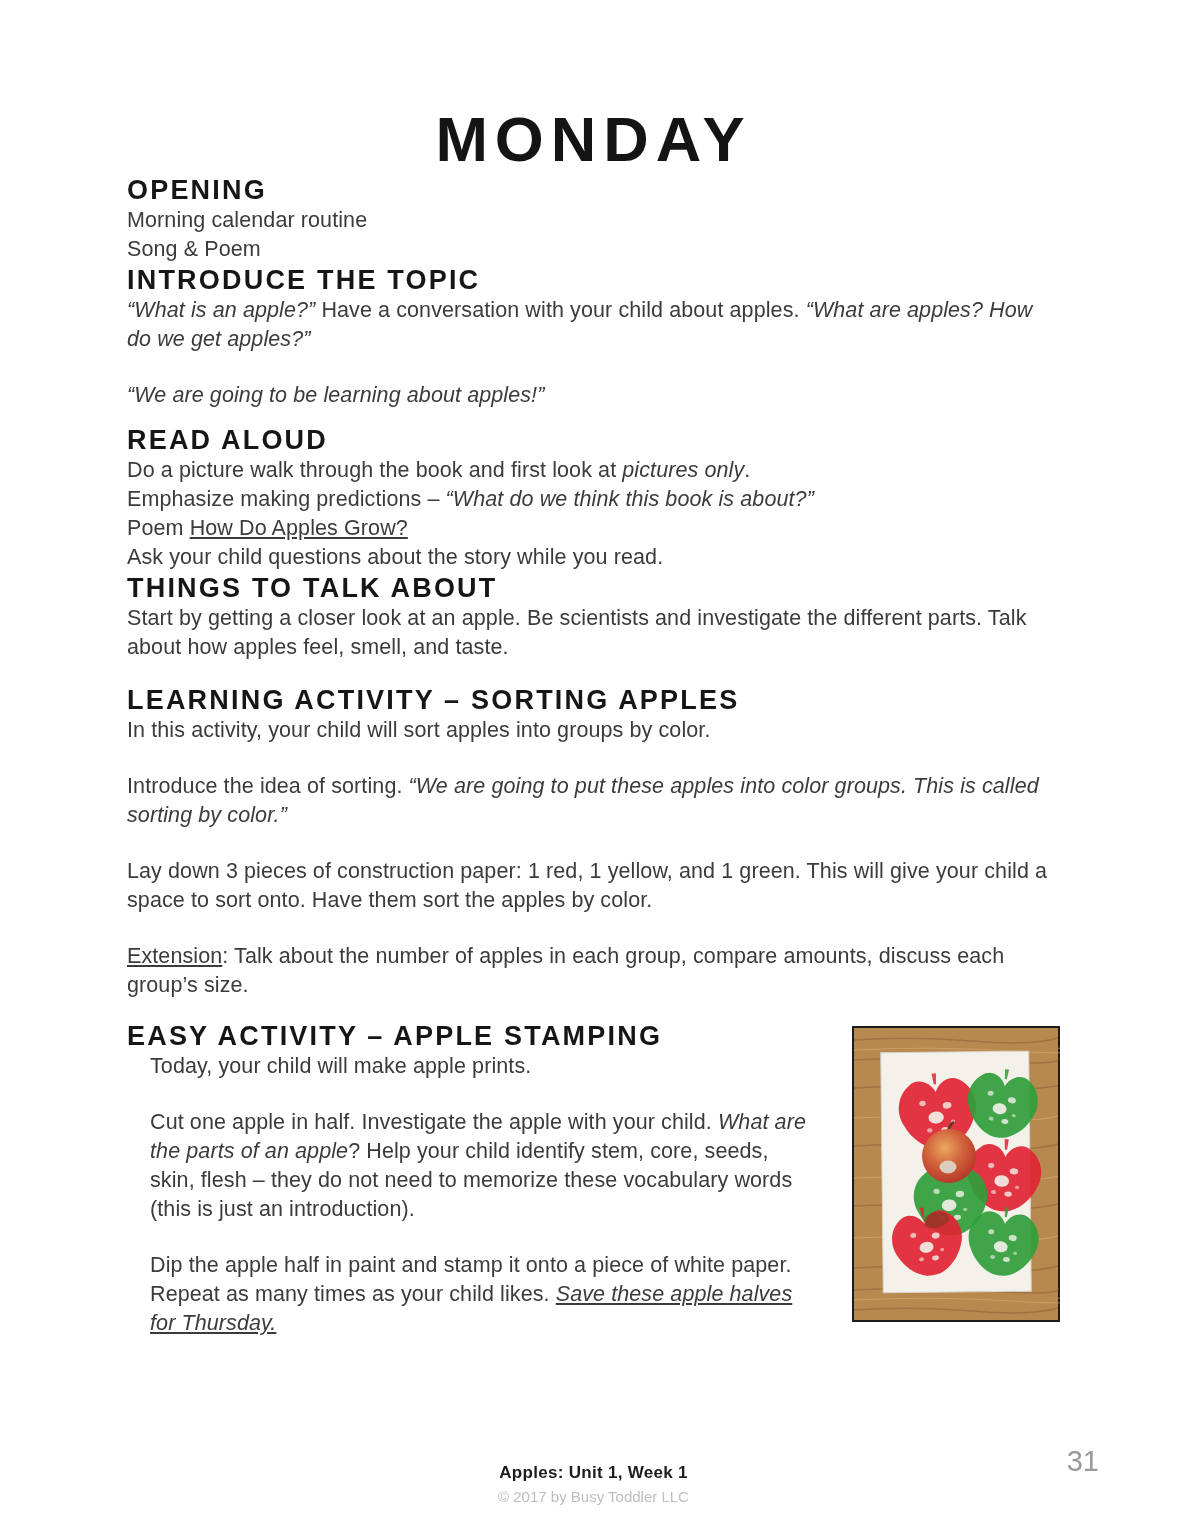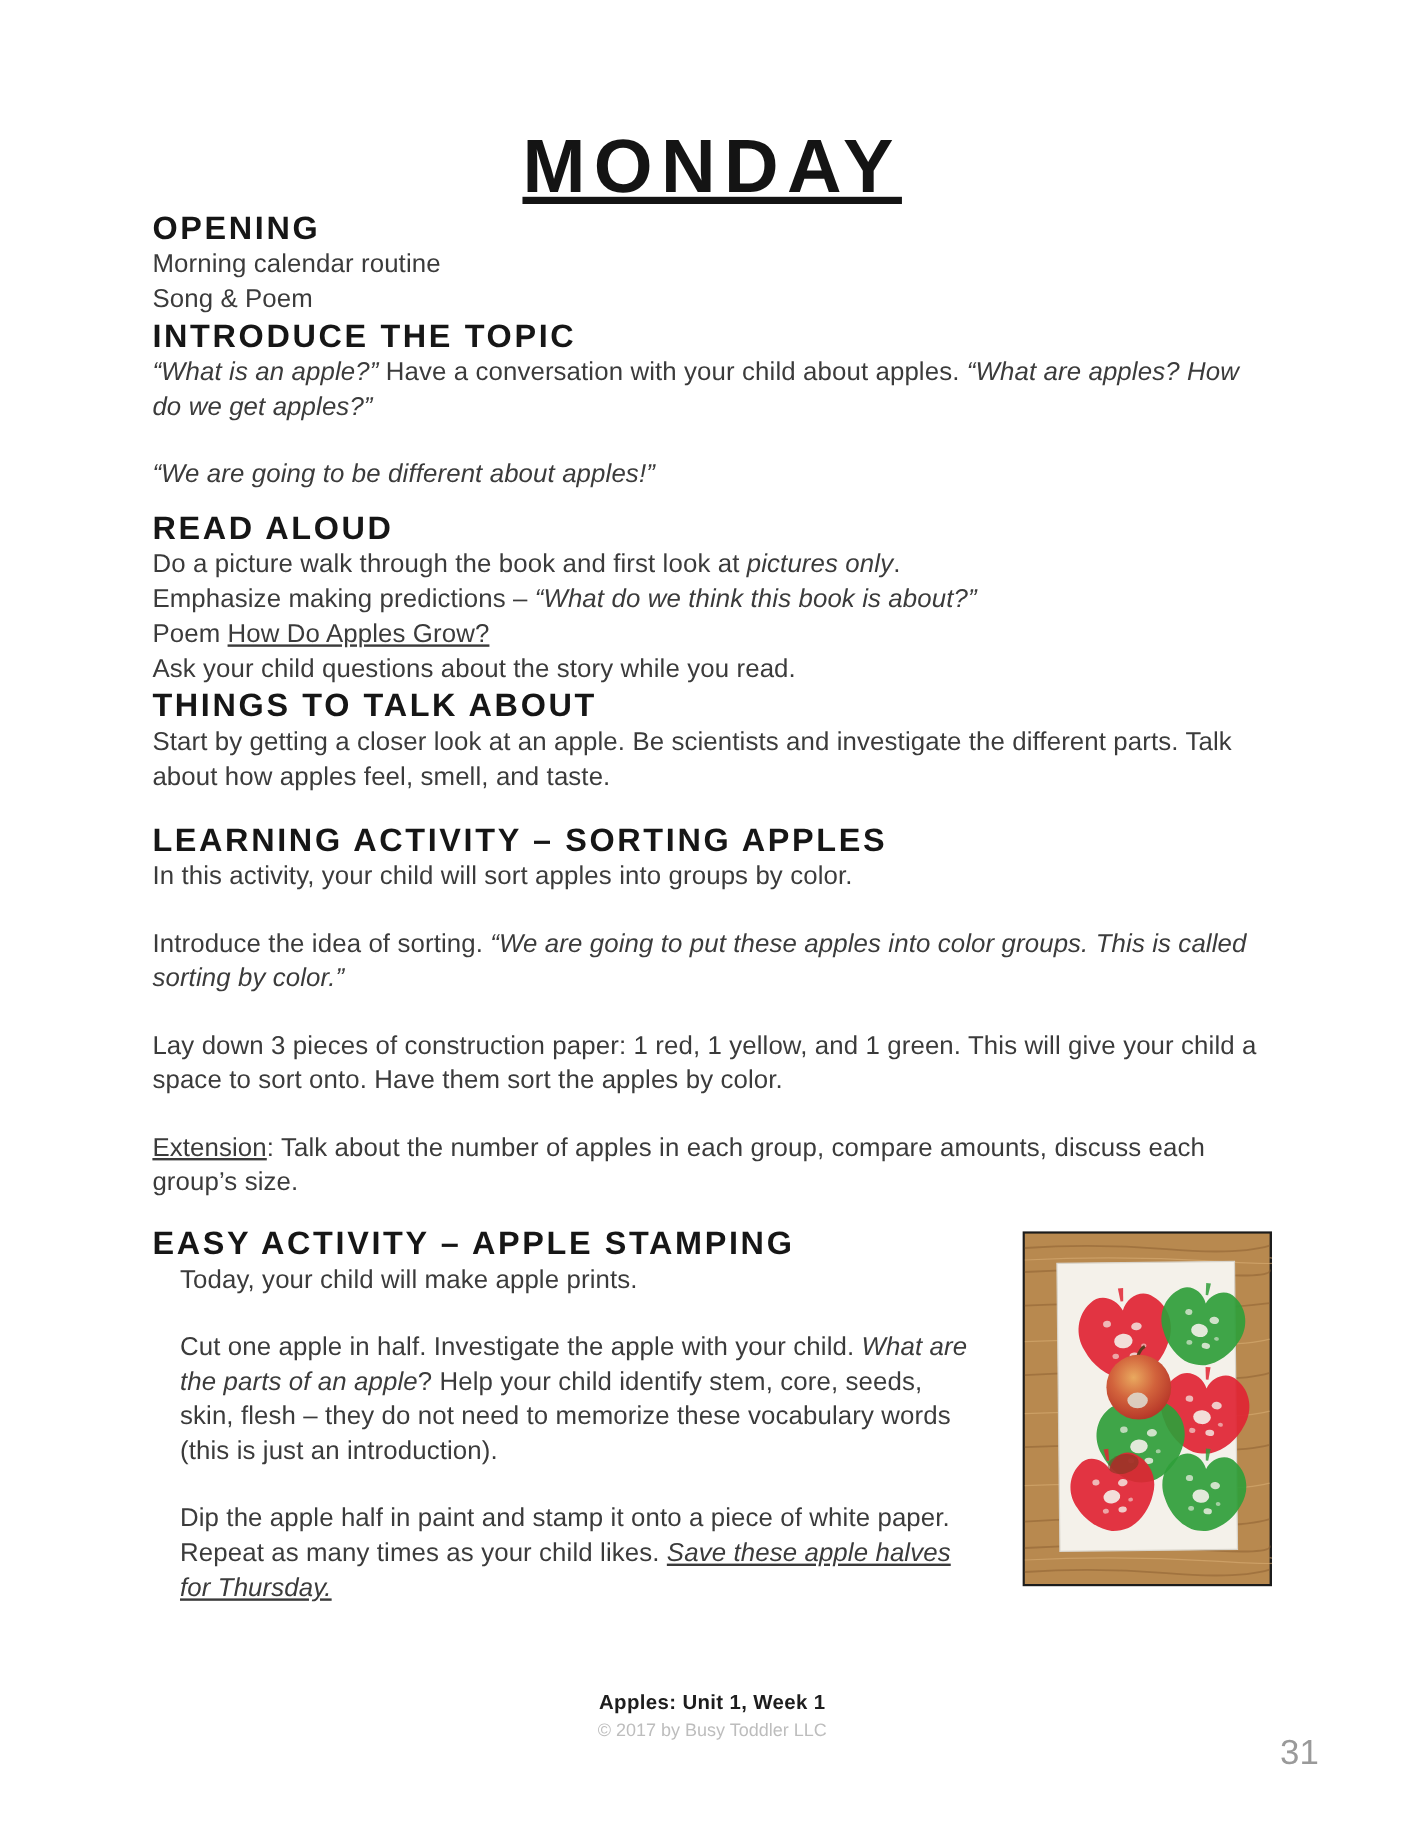--- a/index.html
+++ b/index.html
@@ -11,7 +11,7 @@
   .content { padding:0 127px; }
   .doc-title {
     margin:104px 0 0; text-align:center; line-height:70px;
-    font-size:63px; font-weight:700; letter-spacing:7px; color:#141414;text-decoration:underline;
+    font-size:63px; font-weight:700; letter-spacing:7px; color:#141414;
   }
   section { margin:0; }
   .sec-opening   { }

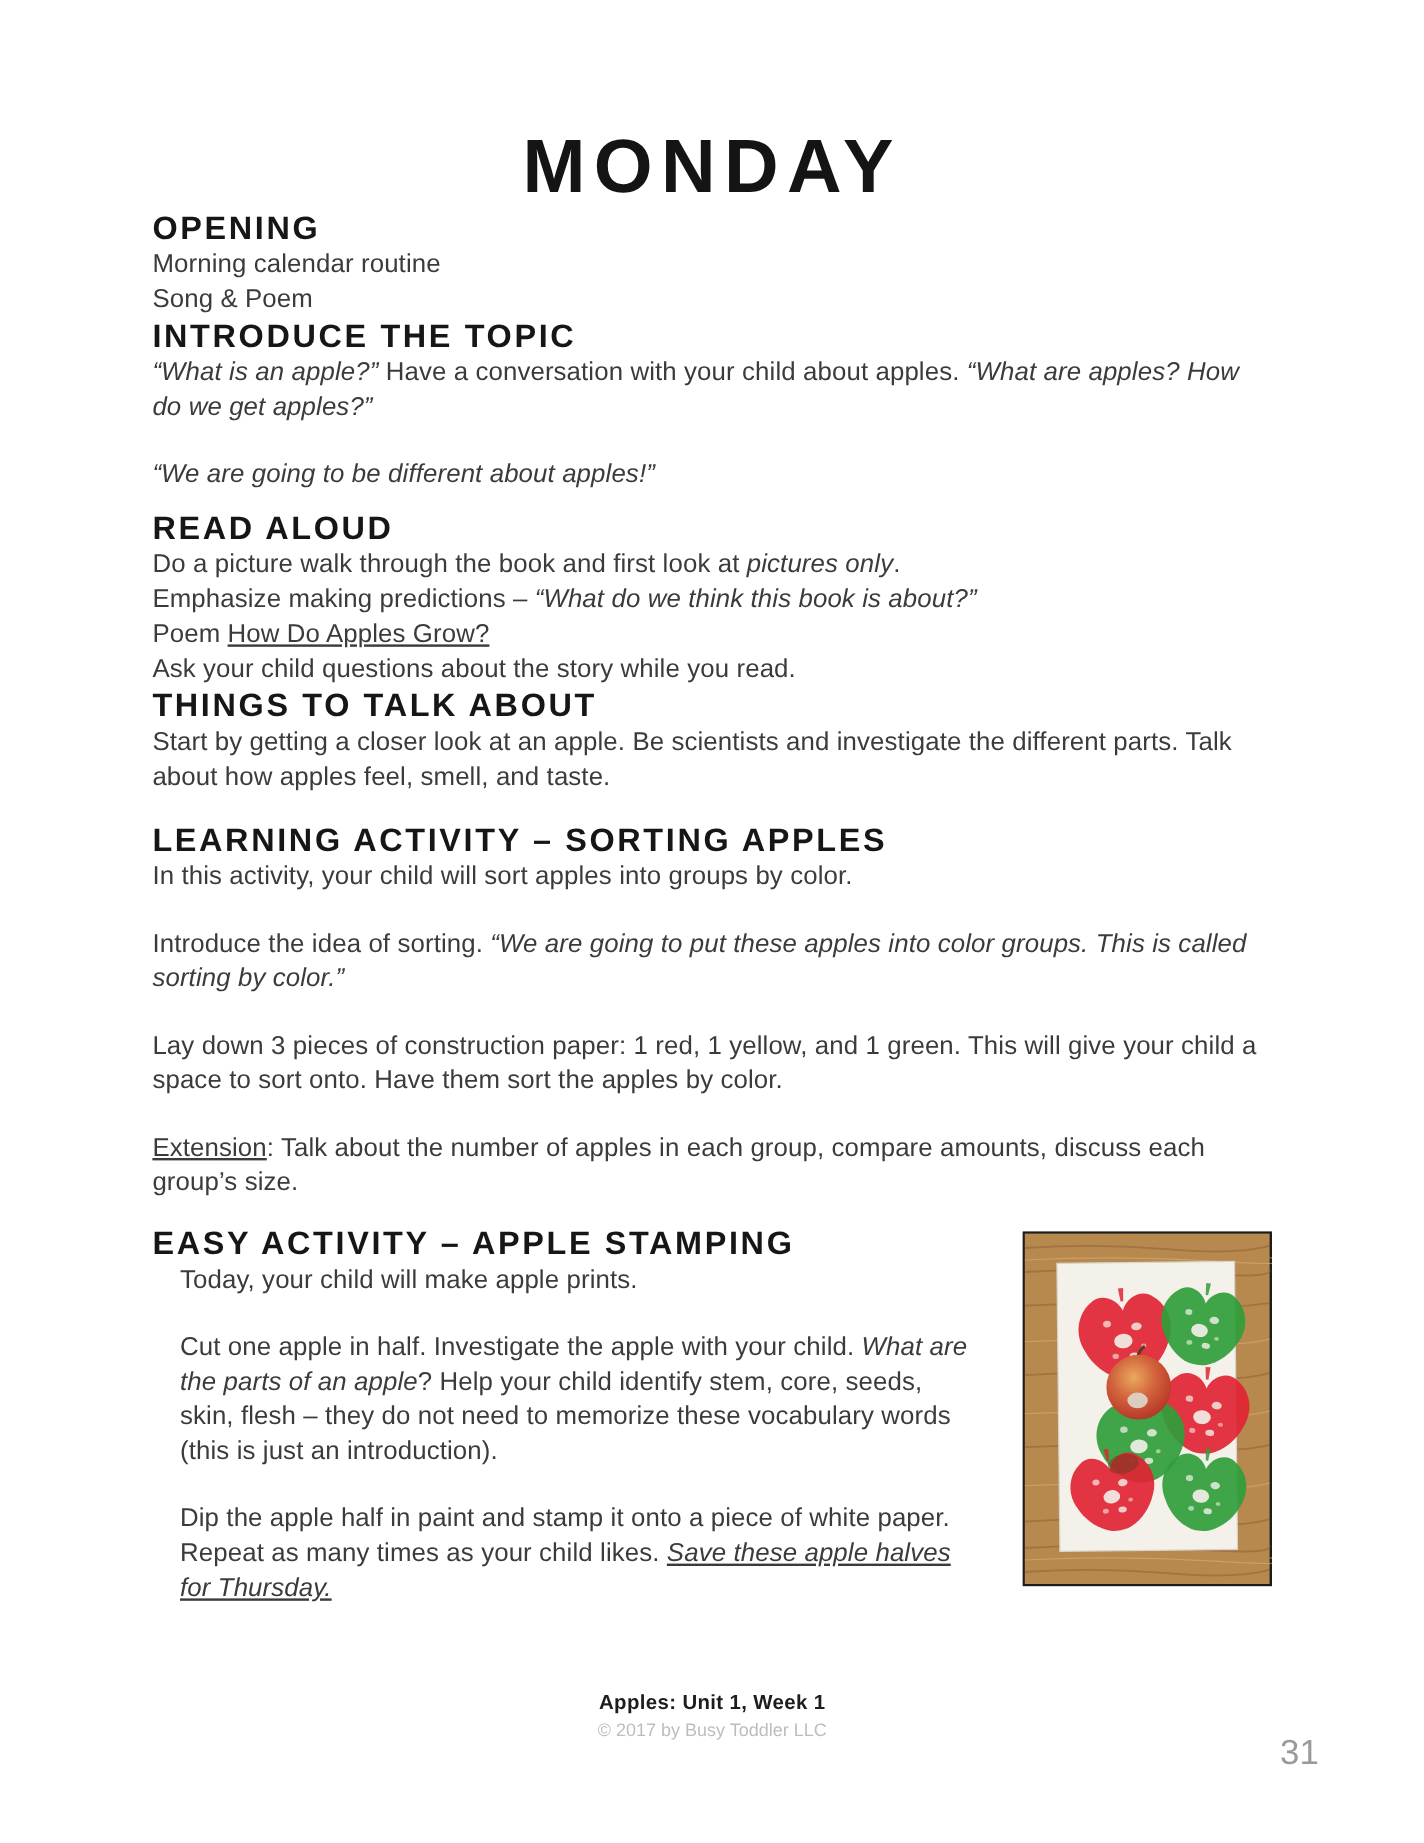--- a/index.html
+++ b/index.html
@@ -58,7 +58,7 @@
     <section class="sec-introduce">
       <h2>INTRODUCE THE TOPIC</h2>
       <p><span class="it">“What is an apple?”</span><span> Have a conversation with your child about apples. </span><span class="it">“What are apples? How do we get apples?”</span></p>
-      <p class="sp"><span class="it">“We are going to be different about apples!”</span></p>
+      <p class="sp"><span class="it">“We are going to be learning about apples!”</span></p>
     </section>
 
     <section class="sec-read">

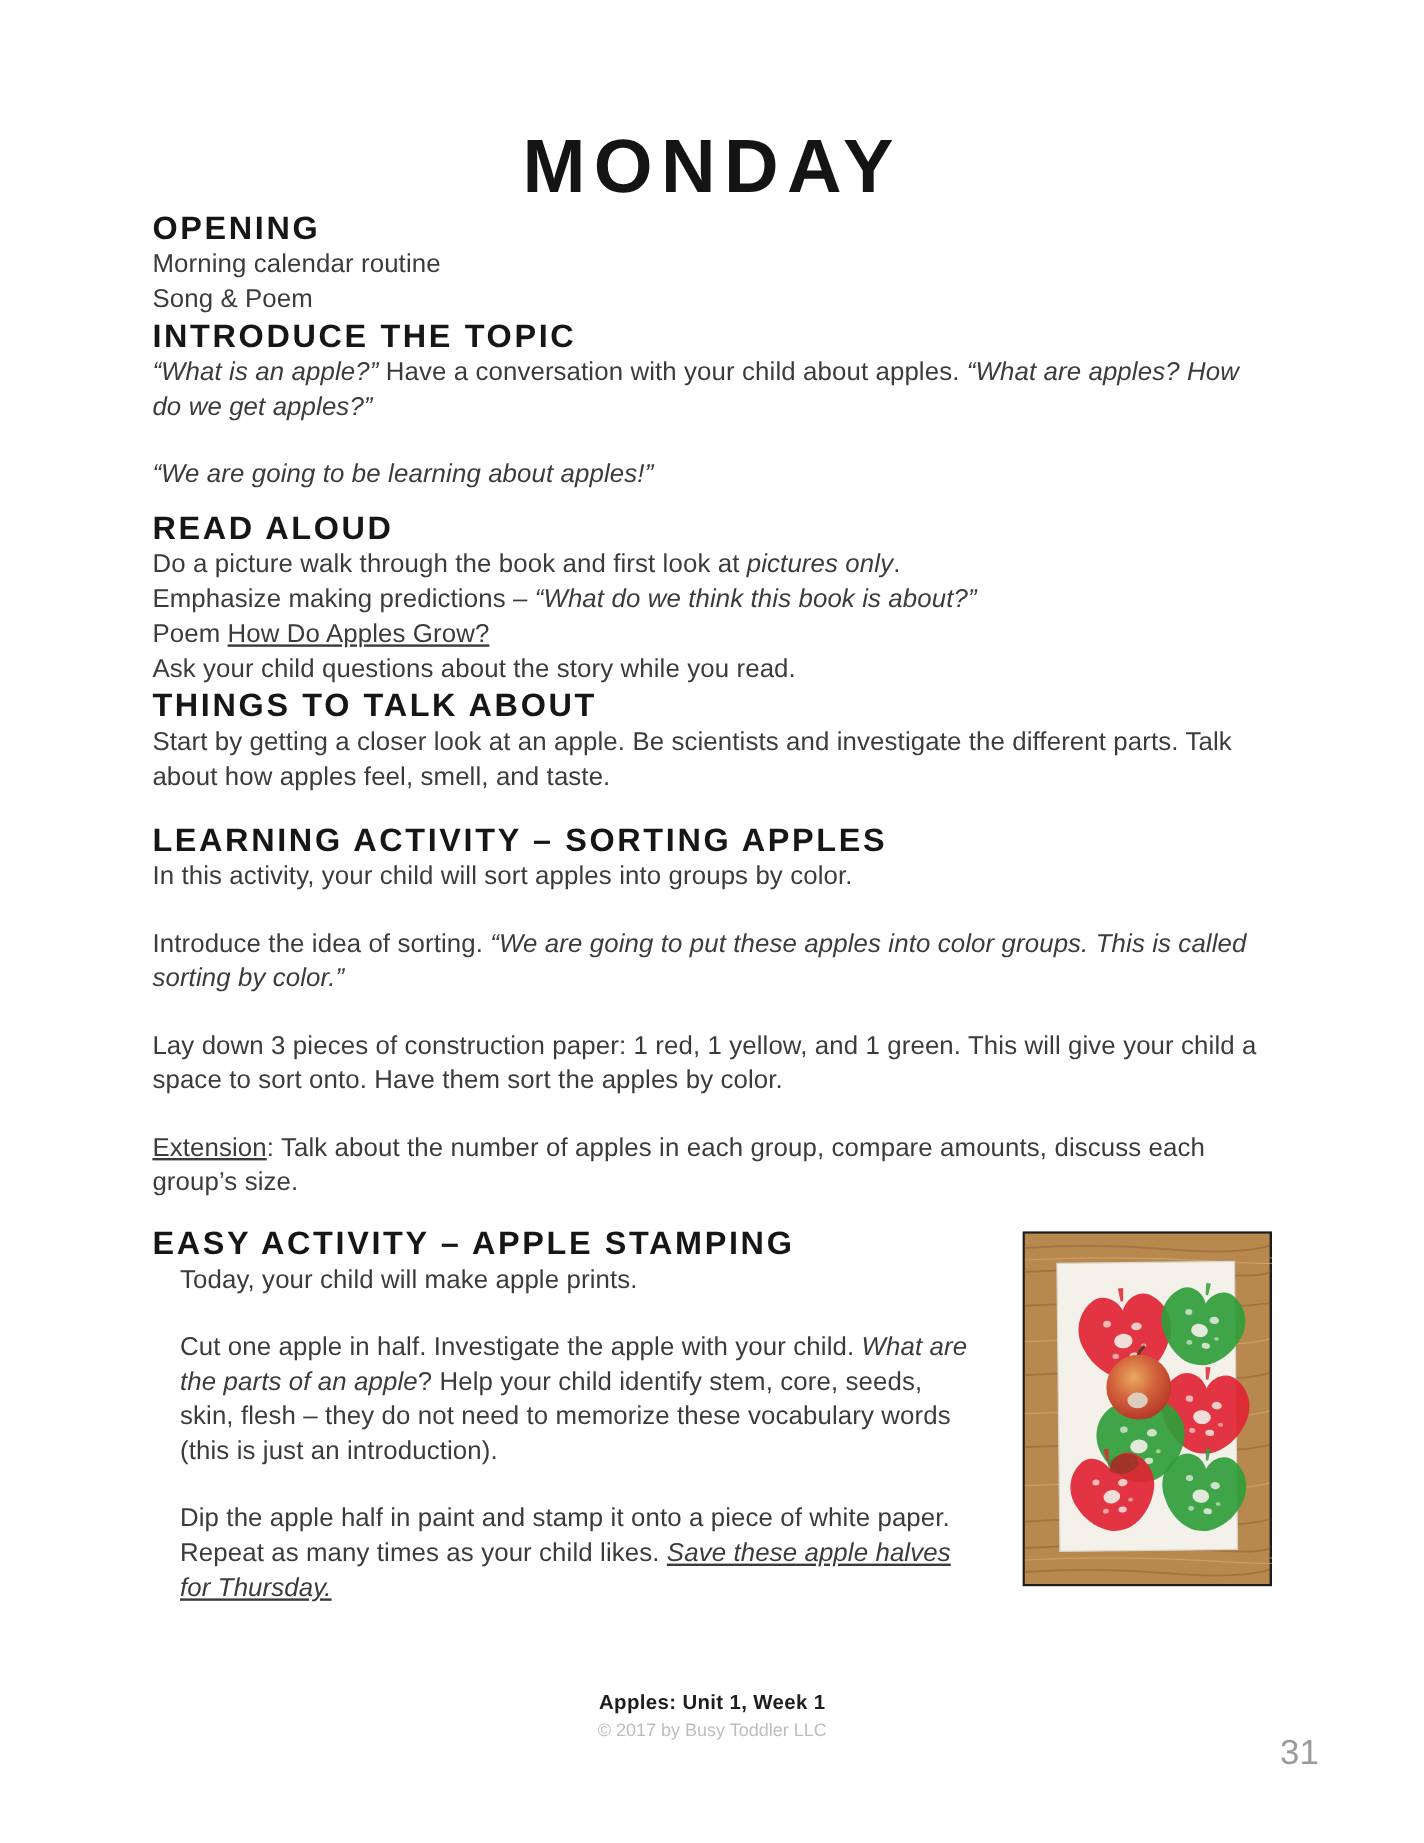--- a/index.html
+++ b/index.html
@@ -33,7 +33,7 @@
     position:absolute; top:6px; right:0; width:208px; height:296px; margin:0;
   }
   .footer {
-    position:absolute; left:0; right:0; top:1408px; text-align:center;
+    position:absolute; left:0; right:0; top:1462px; text-align:center;
   }
   .footer-line1 { font-size:17px; font-weight:700; color:#1d1d1d; letter-spacing:0.3px; line-height:22px; }
   .footer-line2 { font-size:15px; font-weight:400; color:#bdbdbd; line-height:20px; margin-top:3px; }

